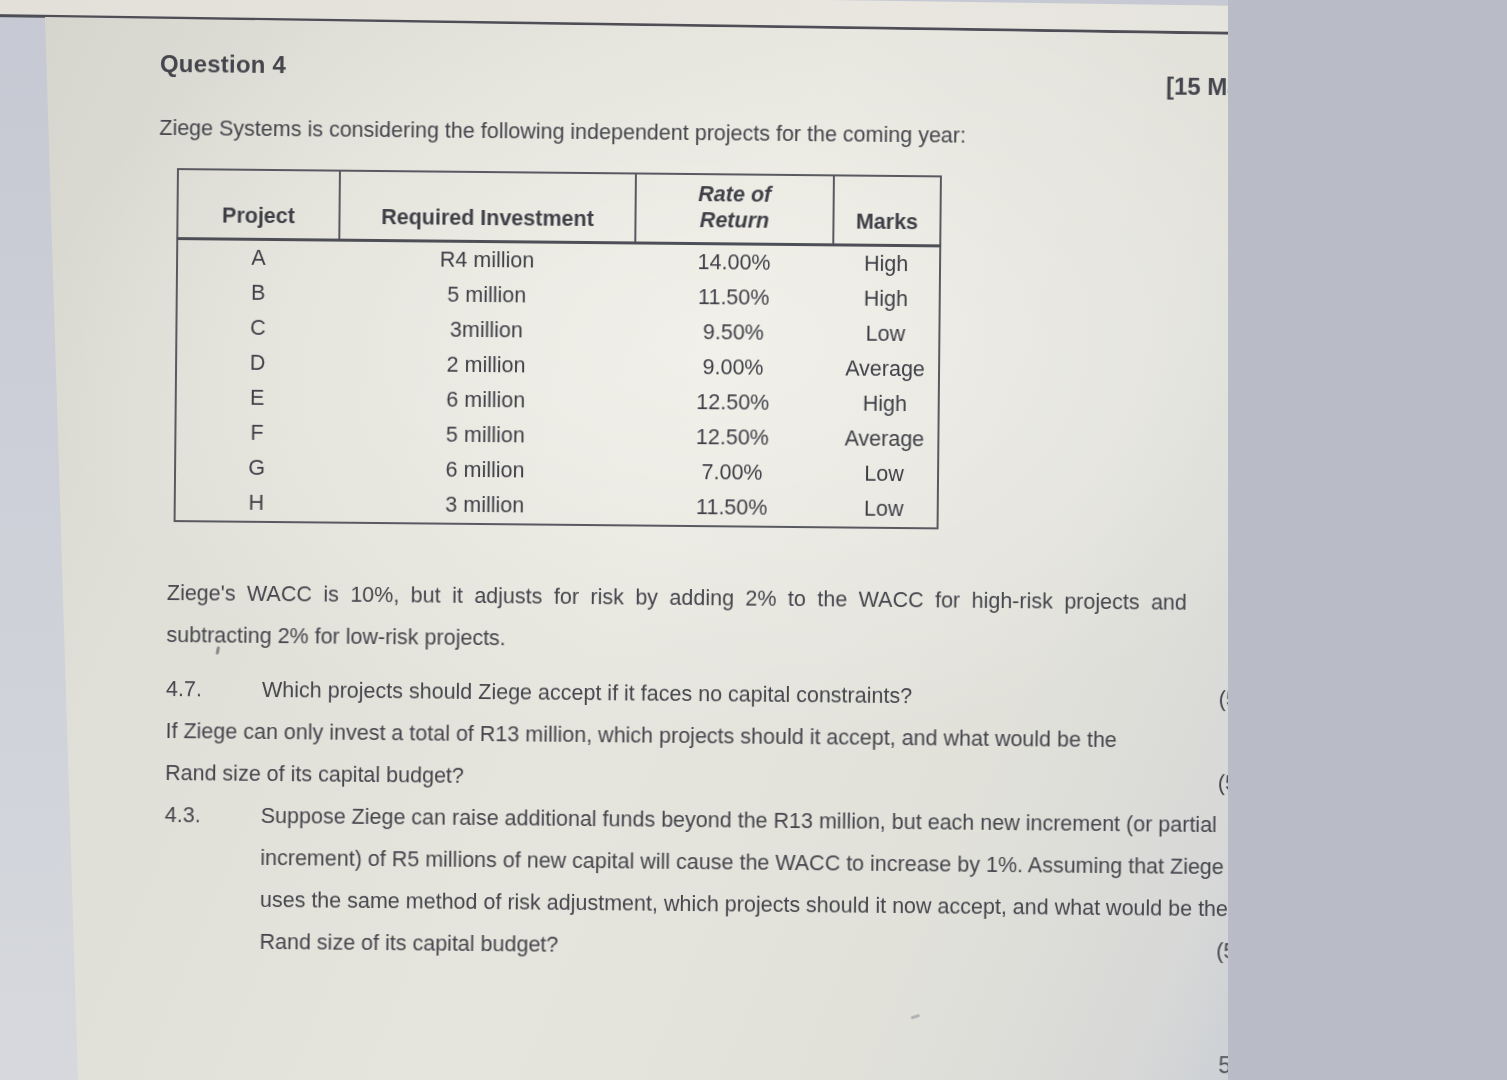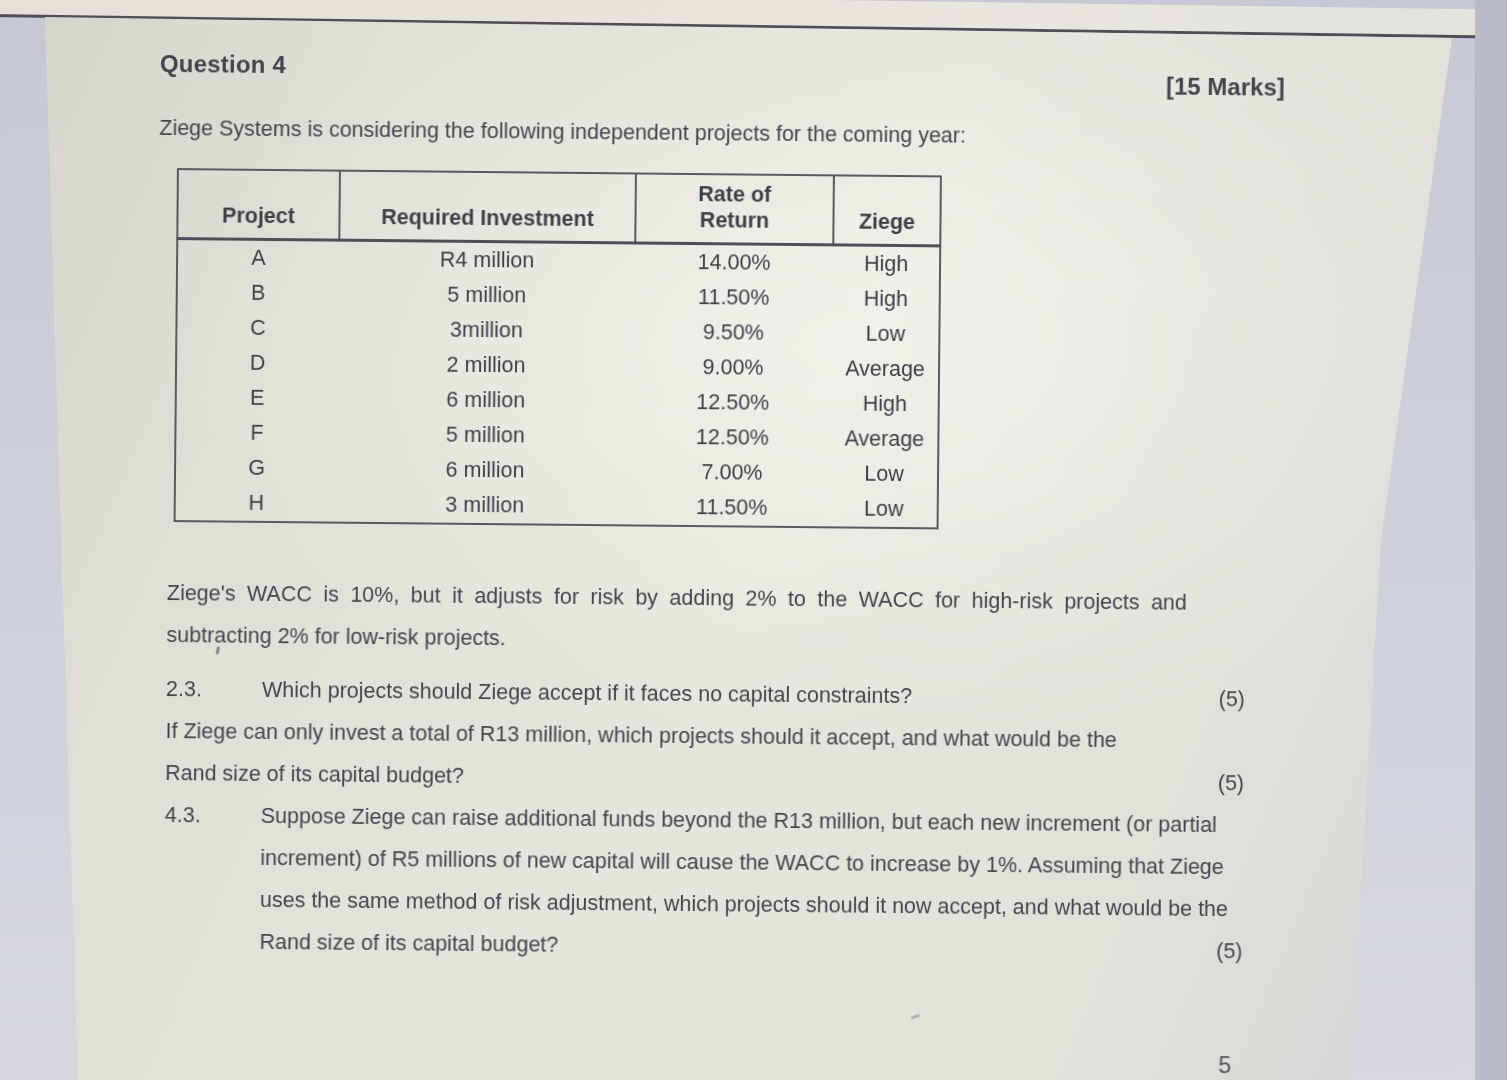--- a/index.html
+++ b/index.html
@@ -4,7 +4,7 @@
 <style>
   html,body{margin:0;padding:0;background:#b9bcc6;}
   .viewport{
-    position:relative;width:1475px;height:1080px;overflow:hidden;
+    position:relative;width:1228px;height:1080px;overflow:hidden;
     background:linear-gradient(178deg,#c6c9d3 0%,#cdd0d8 45%,#d7d9dd 100%);
     font-family:"Liberation Sans","DejaVu Sans",sans-serif;
   }

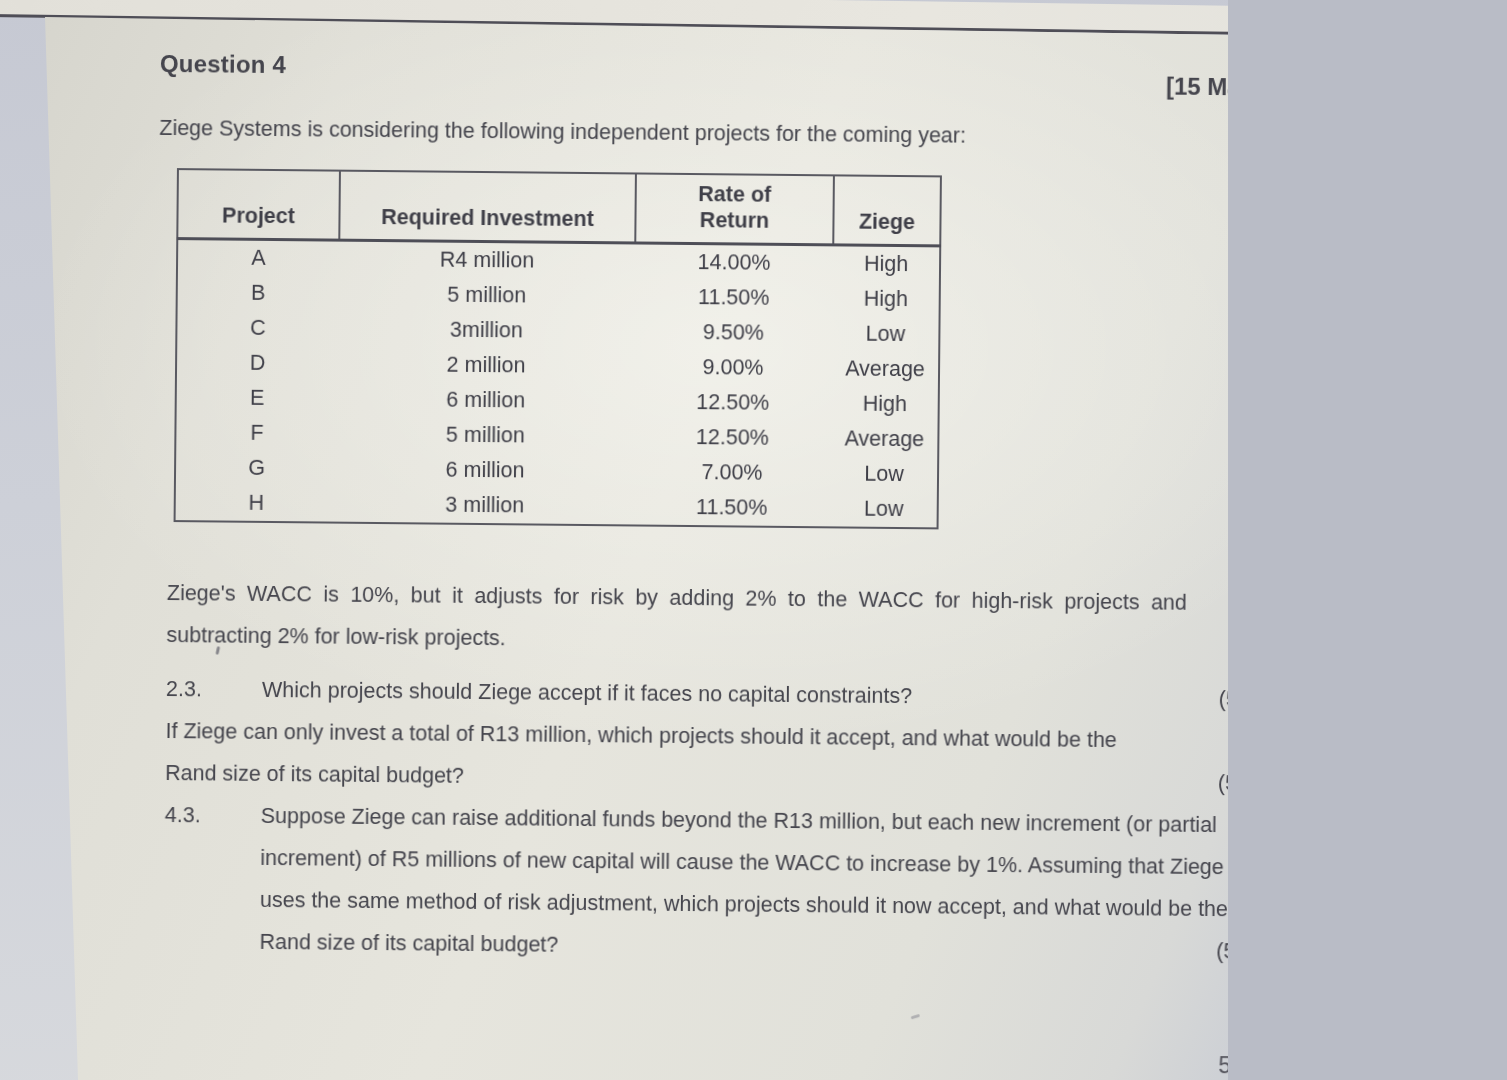--- a/index.html
+++ b/index.html
@@ -47,7 +47,7 @@
   }
   .ztable th:first-child{border-left:none;}
   .ztable td{text-align:center;padding:4px 2px 5px;line-height:26px;border:none;}
-  .rate-head span{display:inline-block;max-width:92px;}
+  .rate-head span{display:inline-block;max-width:92px;font-style:italic;}
 
   .wacc{position:absolute;left:172px;top:572px;width:1020px;font-size:21.5px;line-height:42px;text-align:justify;}
 

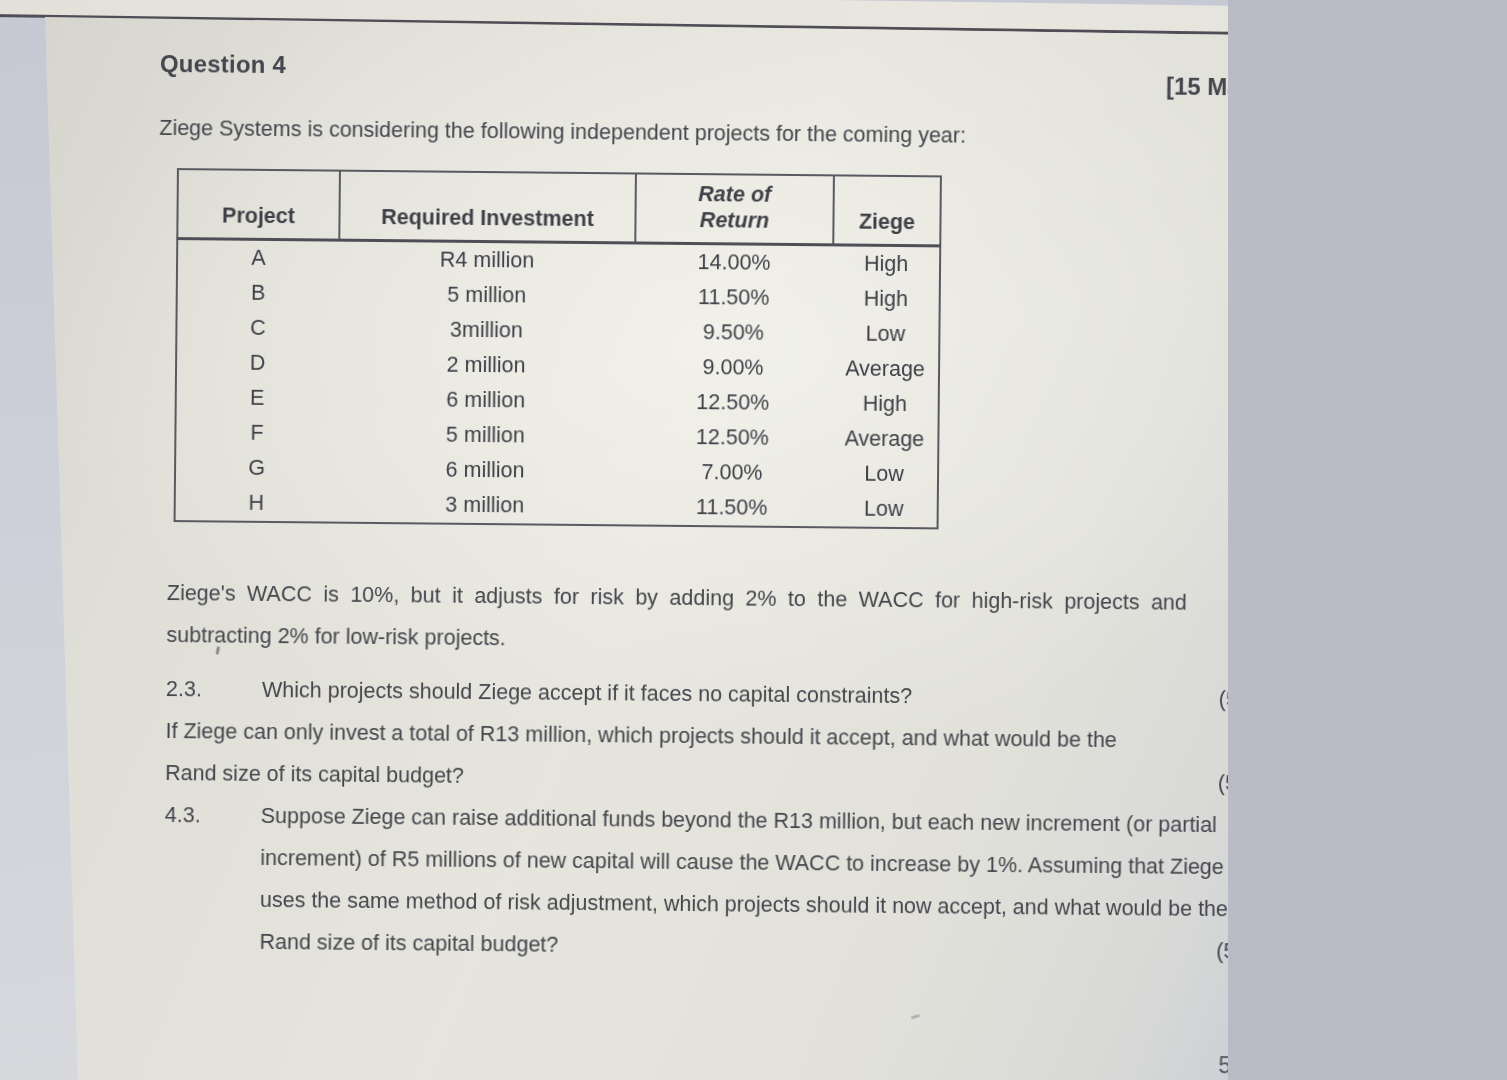--- a/index.html
+++ b/index.html
@@ -90,7 +90,7 @@
             <th>Project</th>
             <th>Required Investment</th>
             <th class="rate-head"><span>Rate of Return</span></th>
-            <th>Ziege</th>
+            <th>Marks</th>
           </tr>
         </thead>
         <tbody>

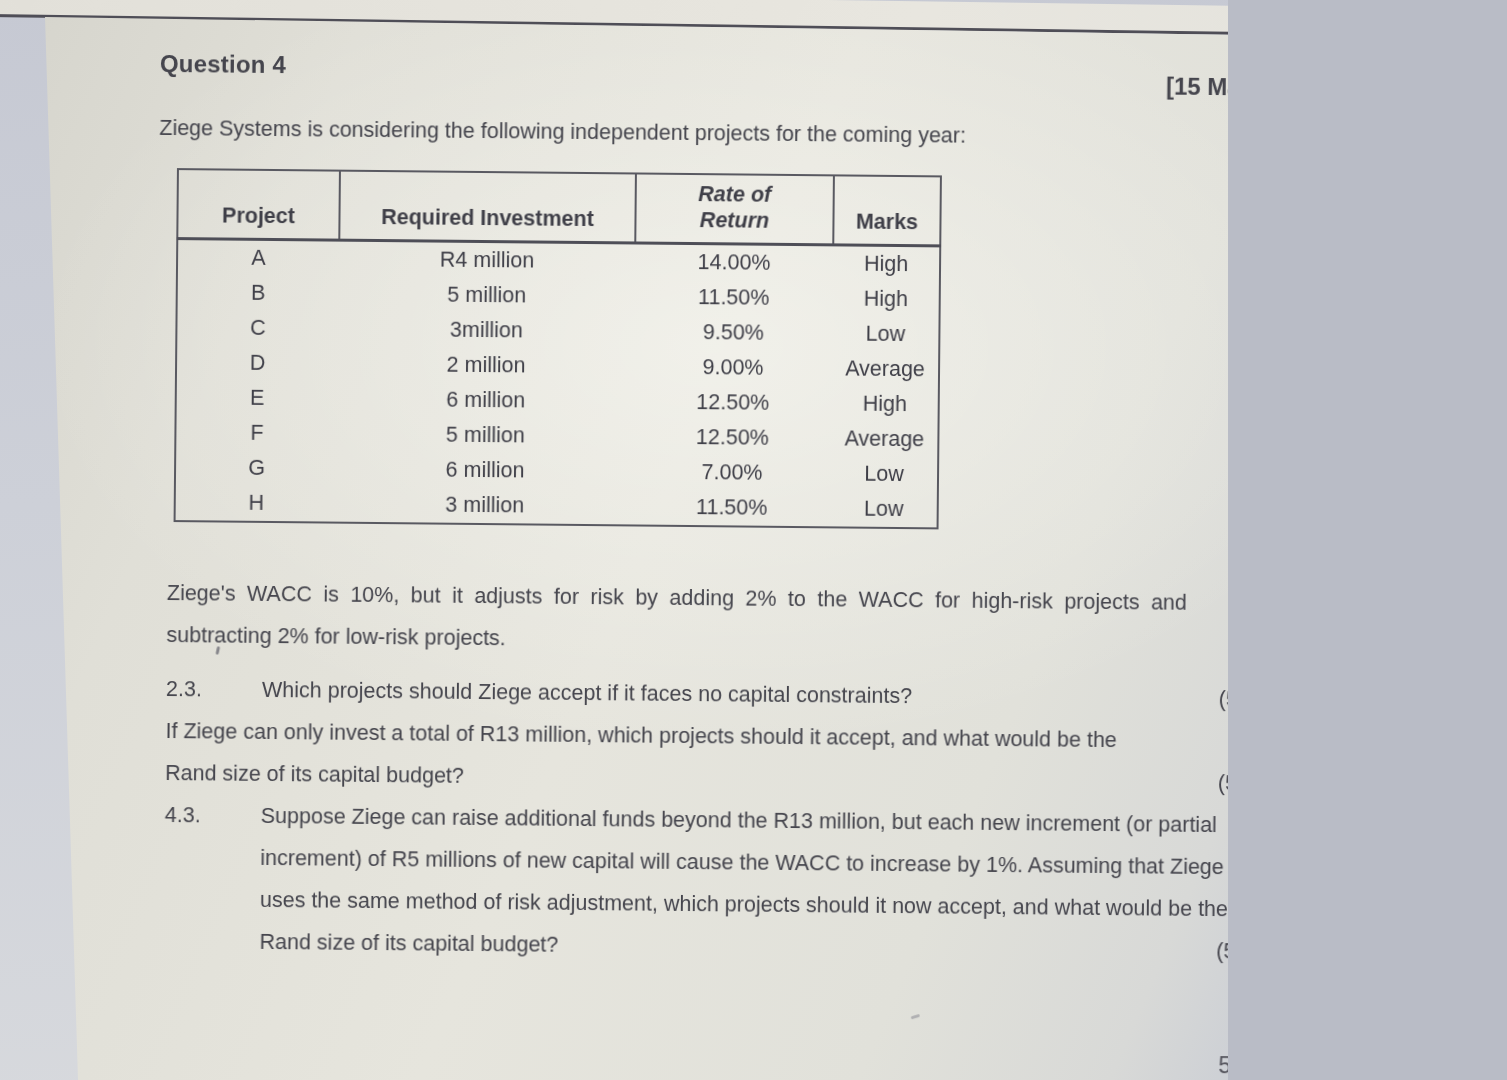--- a/index.html
+++ b/index.html
@@ -149,7 +149,7 @@
 
       <div class="subqs">
         <div class="subq">
-          <span class="subq-num">2.3.</span>
+          <span class="subq-num">4.7.</span>
           <span class="subq-text">Which projects should Ziege accept if it faces no capital constraints?</span>
           <span class="subq-marks">(5)</span>
         </div>

